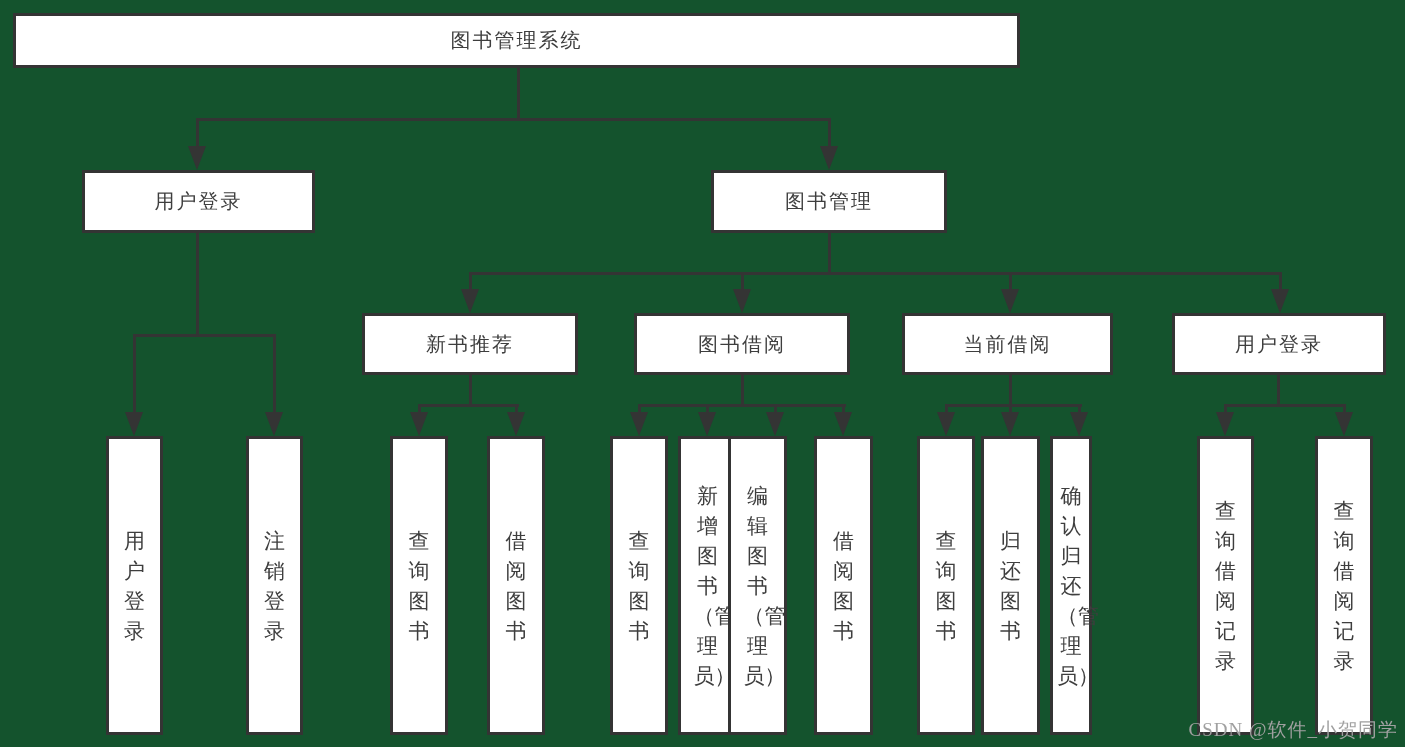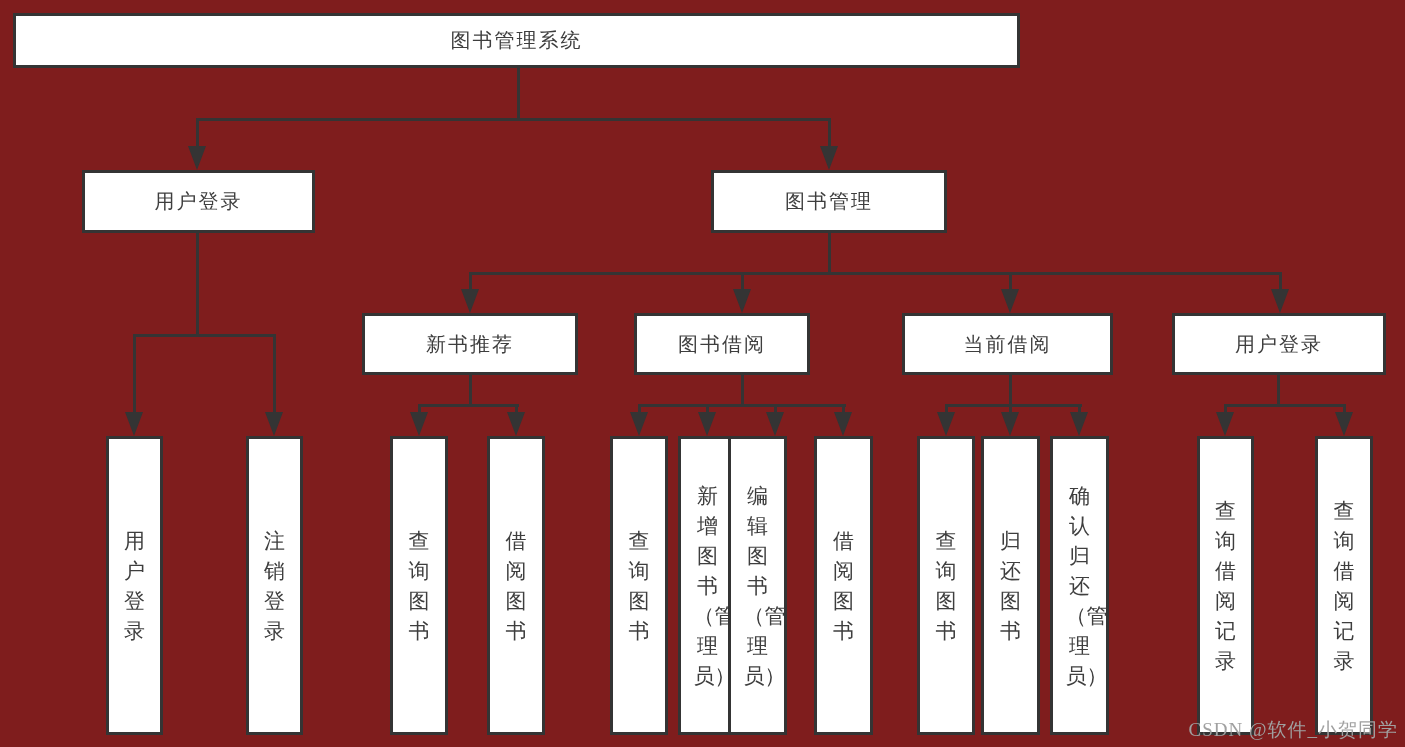--- a/index.html
+++ b/index.html
@@ -6,7 +6,7 @@
   .stage{
     position:relative;
     width:1405px;height:747px;
-    background:#7f1d1d;
+    background:#14532d;
     font-family:"Liberation Sans","DejaVu Sans",sans-serif;
     overflow:hidden;
   }

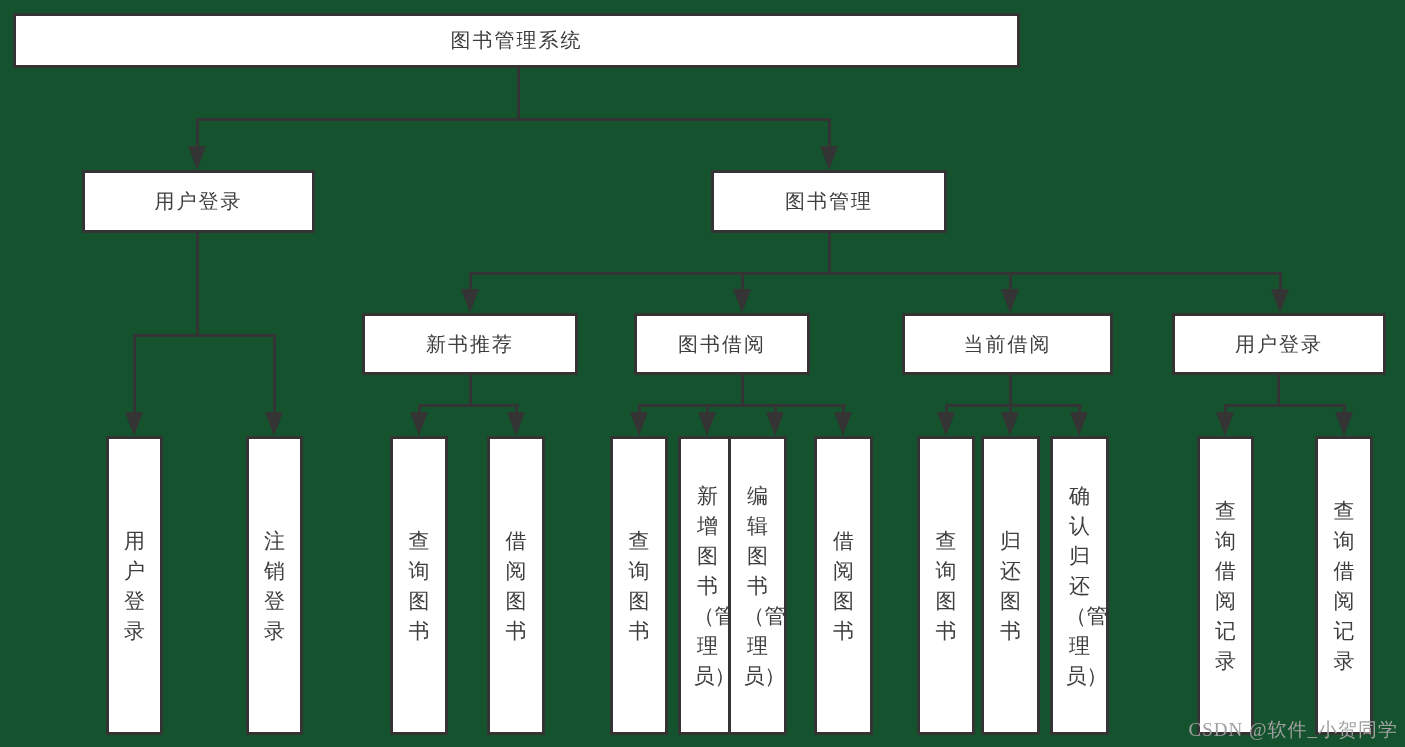--- a/index.html
+++ b/index.html
@@ -99,7 +99,7 @@
   <div class="box" style="left:362px;top:313px;width:216px;height:62px">
     <span class="hlabel">新书推荐</span>
   </div>
-  <div class="box" style="left:634px;top:313px;width:176px;height:62px">
+  <div class="box" style="left:634px;top:313px;width:216px;height:62px">
     <span class="hlabel">图书借阅</span>
   </div>
   <div class="box" style="left:902px;top:313px;width:211px;height:62px">

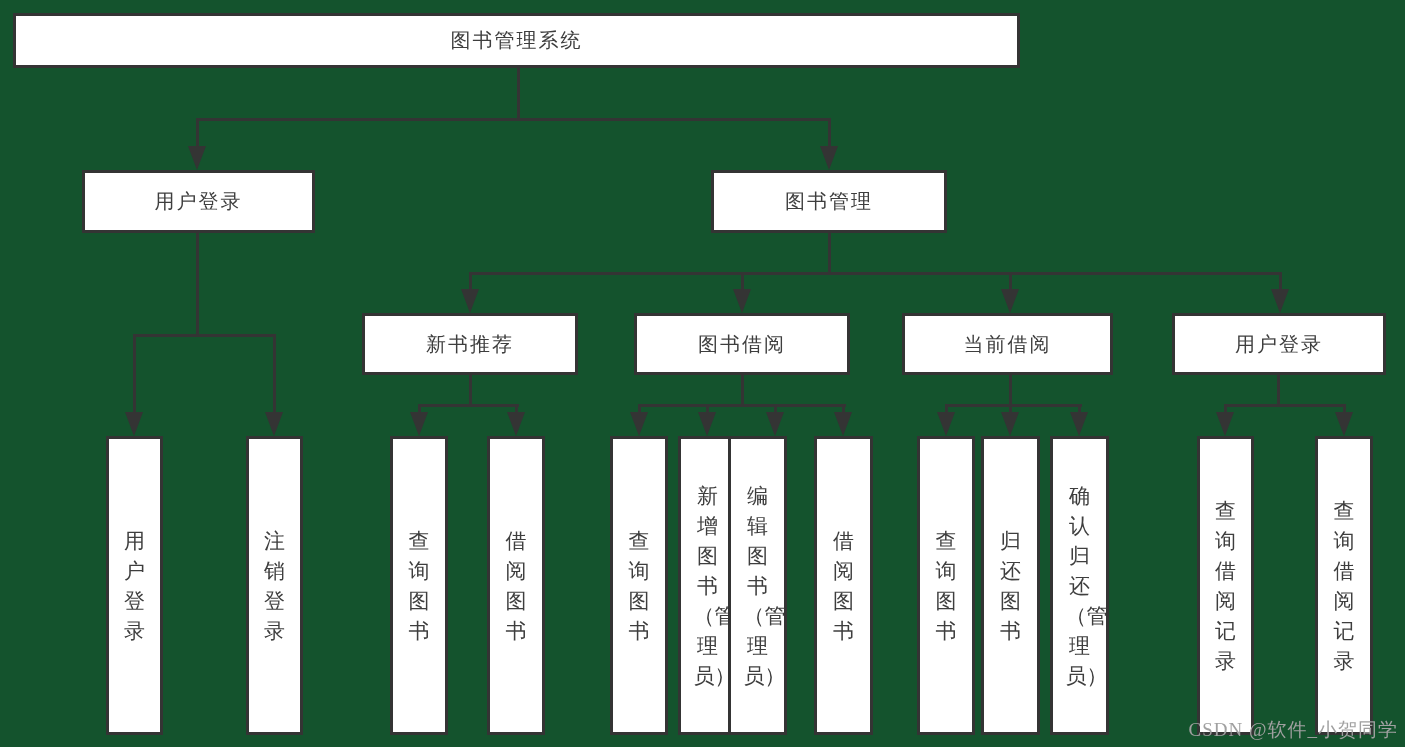--- a/index.html
+++ b/index.html
@@ -176,7 +176,7 @@
   <div class="box" style="left:981px;top:436px;width:59px;height:299px">
     <span class="vtext">归还图书</span>
   </div>
-  <div class="box" style="left:1050px;top:436px;width:59px;height:299px">
+  <div class="box" style="left:1050px;top:436px;width:42px;height:299px">
     <span class="vtext">确认归还（管理员）</span>
   </div>
 

